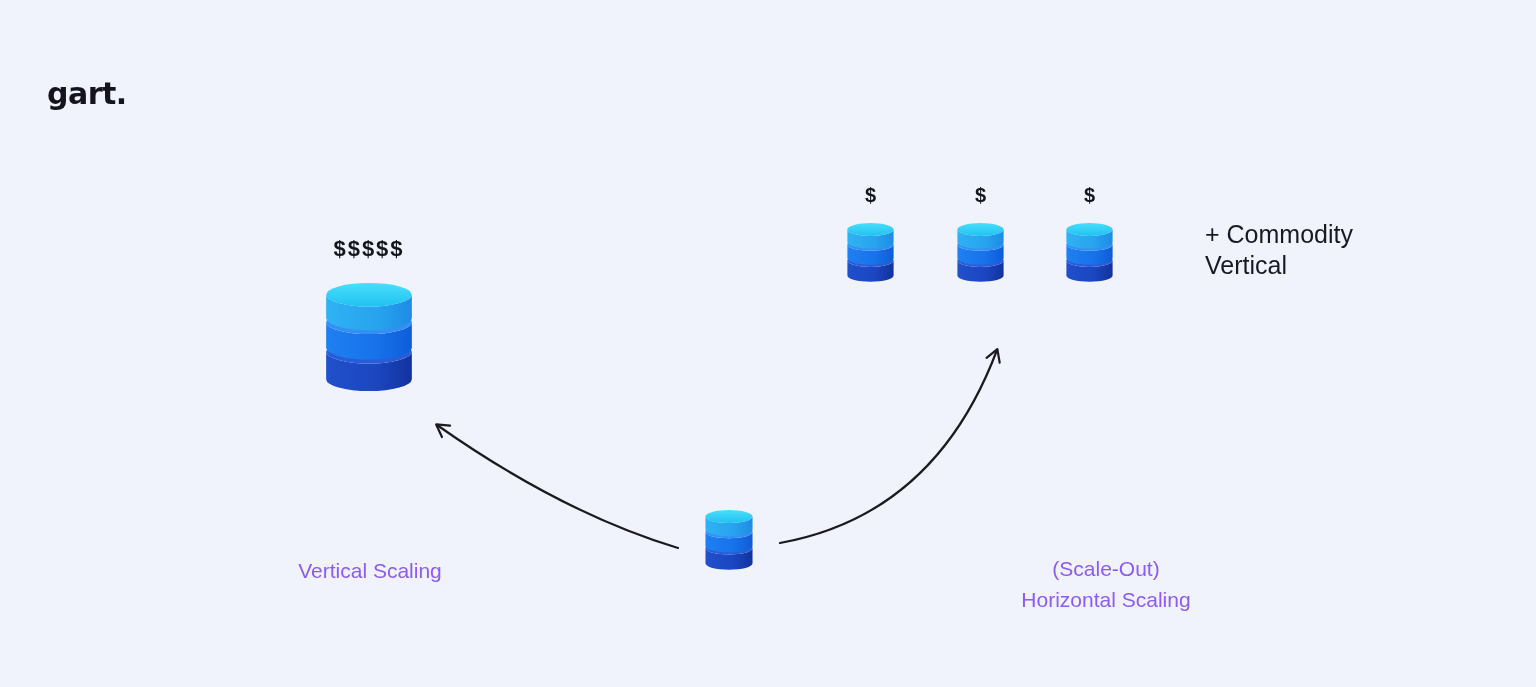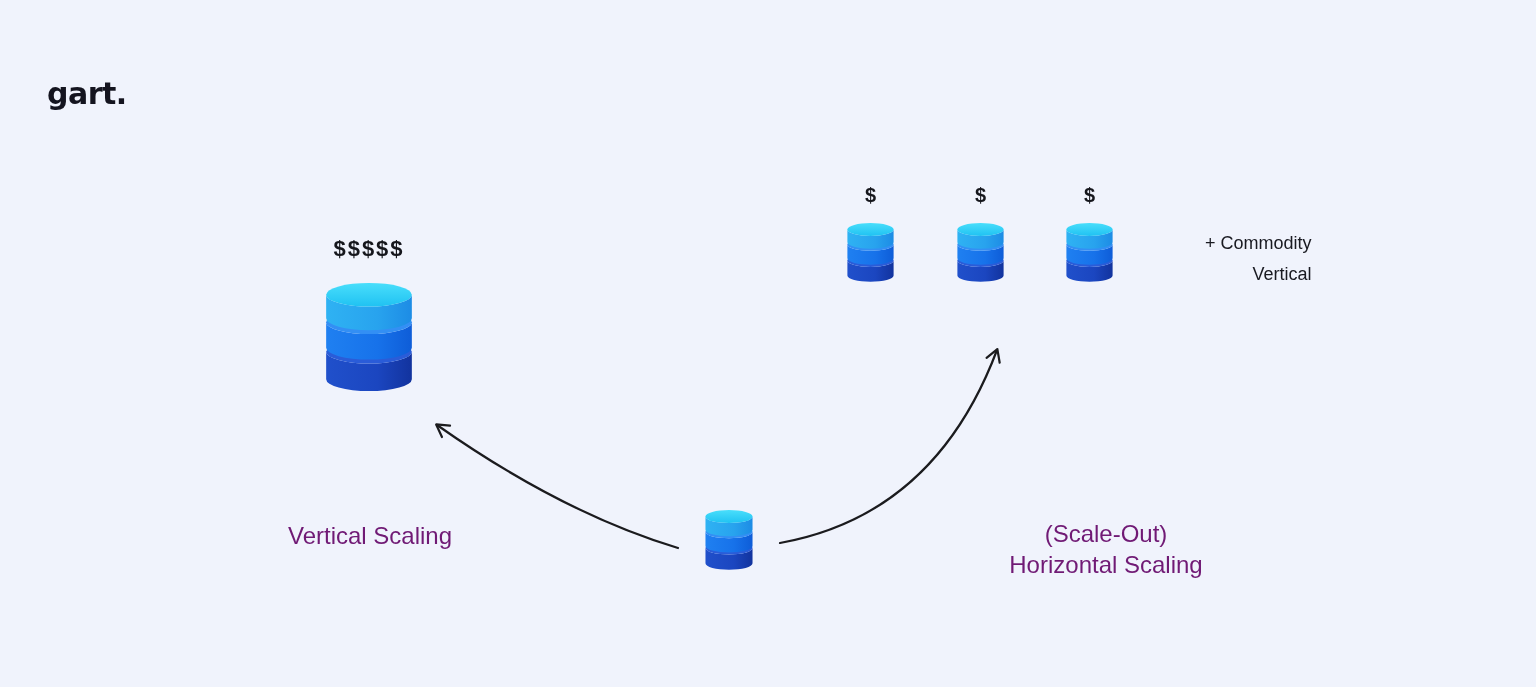--- a/index.html
+++ b/index.html
@@ -51,11 +51,10 @@
   }
 
   .note {
-    left: 1205px; top: 228px;
-    font-size: 18px;
+    left: 1205px; top: 219px;
+    font-size: 25px;
     line-height: 31px;
     color: #191a21;
-    text-align: right;
   }
 
   .caption {

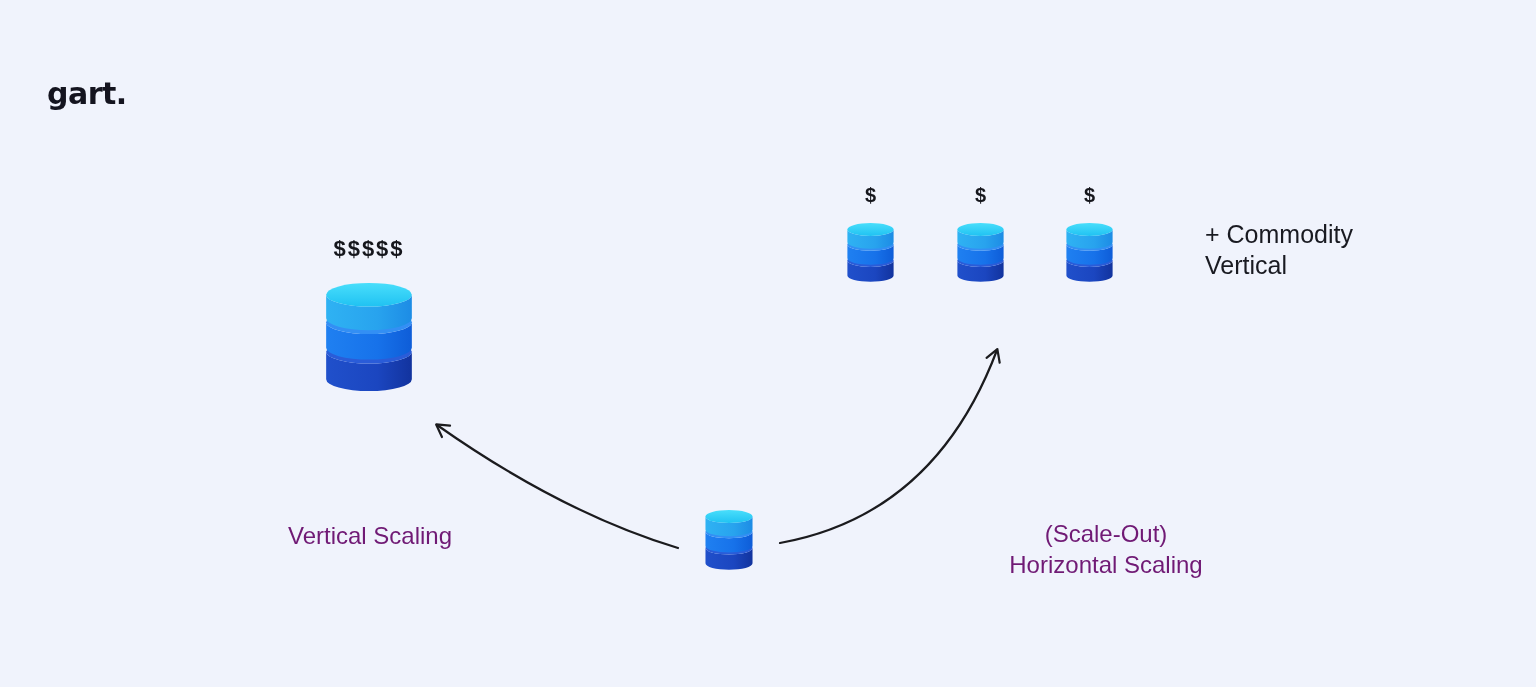--- a/index.html
+++ b/index.html
@@ -59,10 +59,11 @@
 
   .caption {
     text-align: center;
-    font-size: 24px;
+    font-size: 21px;
     line-height: 31px;
-    color: #701a75;
+    color: #8b5cf6;
     width: 250px;
+    margin-top: 35px;
   }
   .caption.v { left: 245px; top: 520px; }
   .caption.h { left: 981px; top: 518px; }

